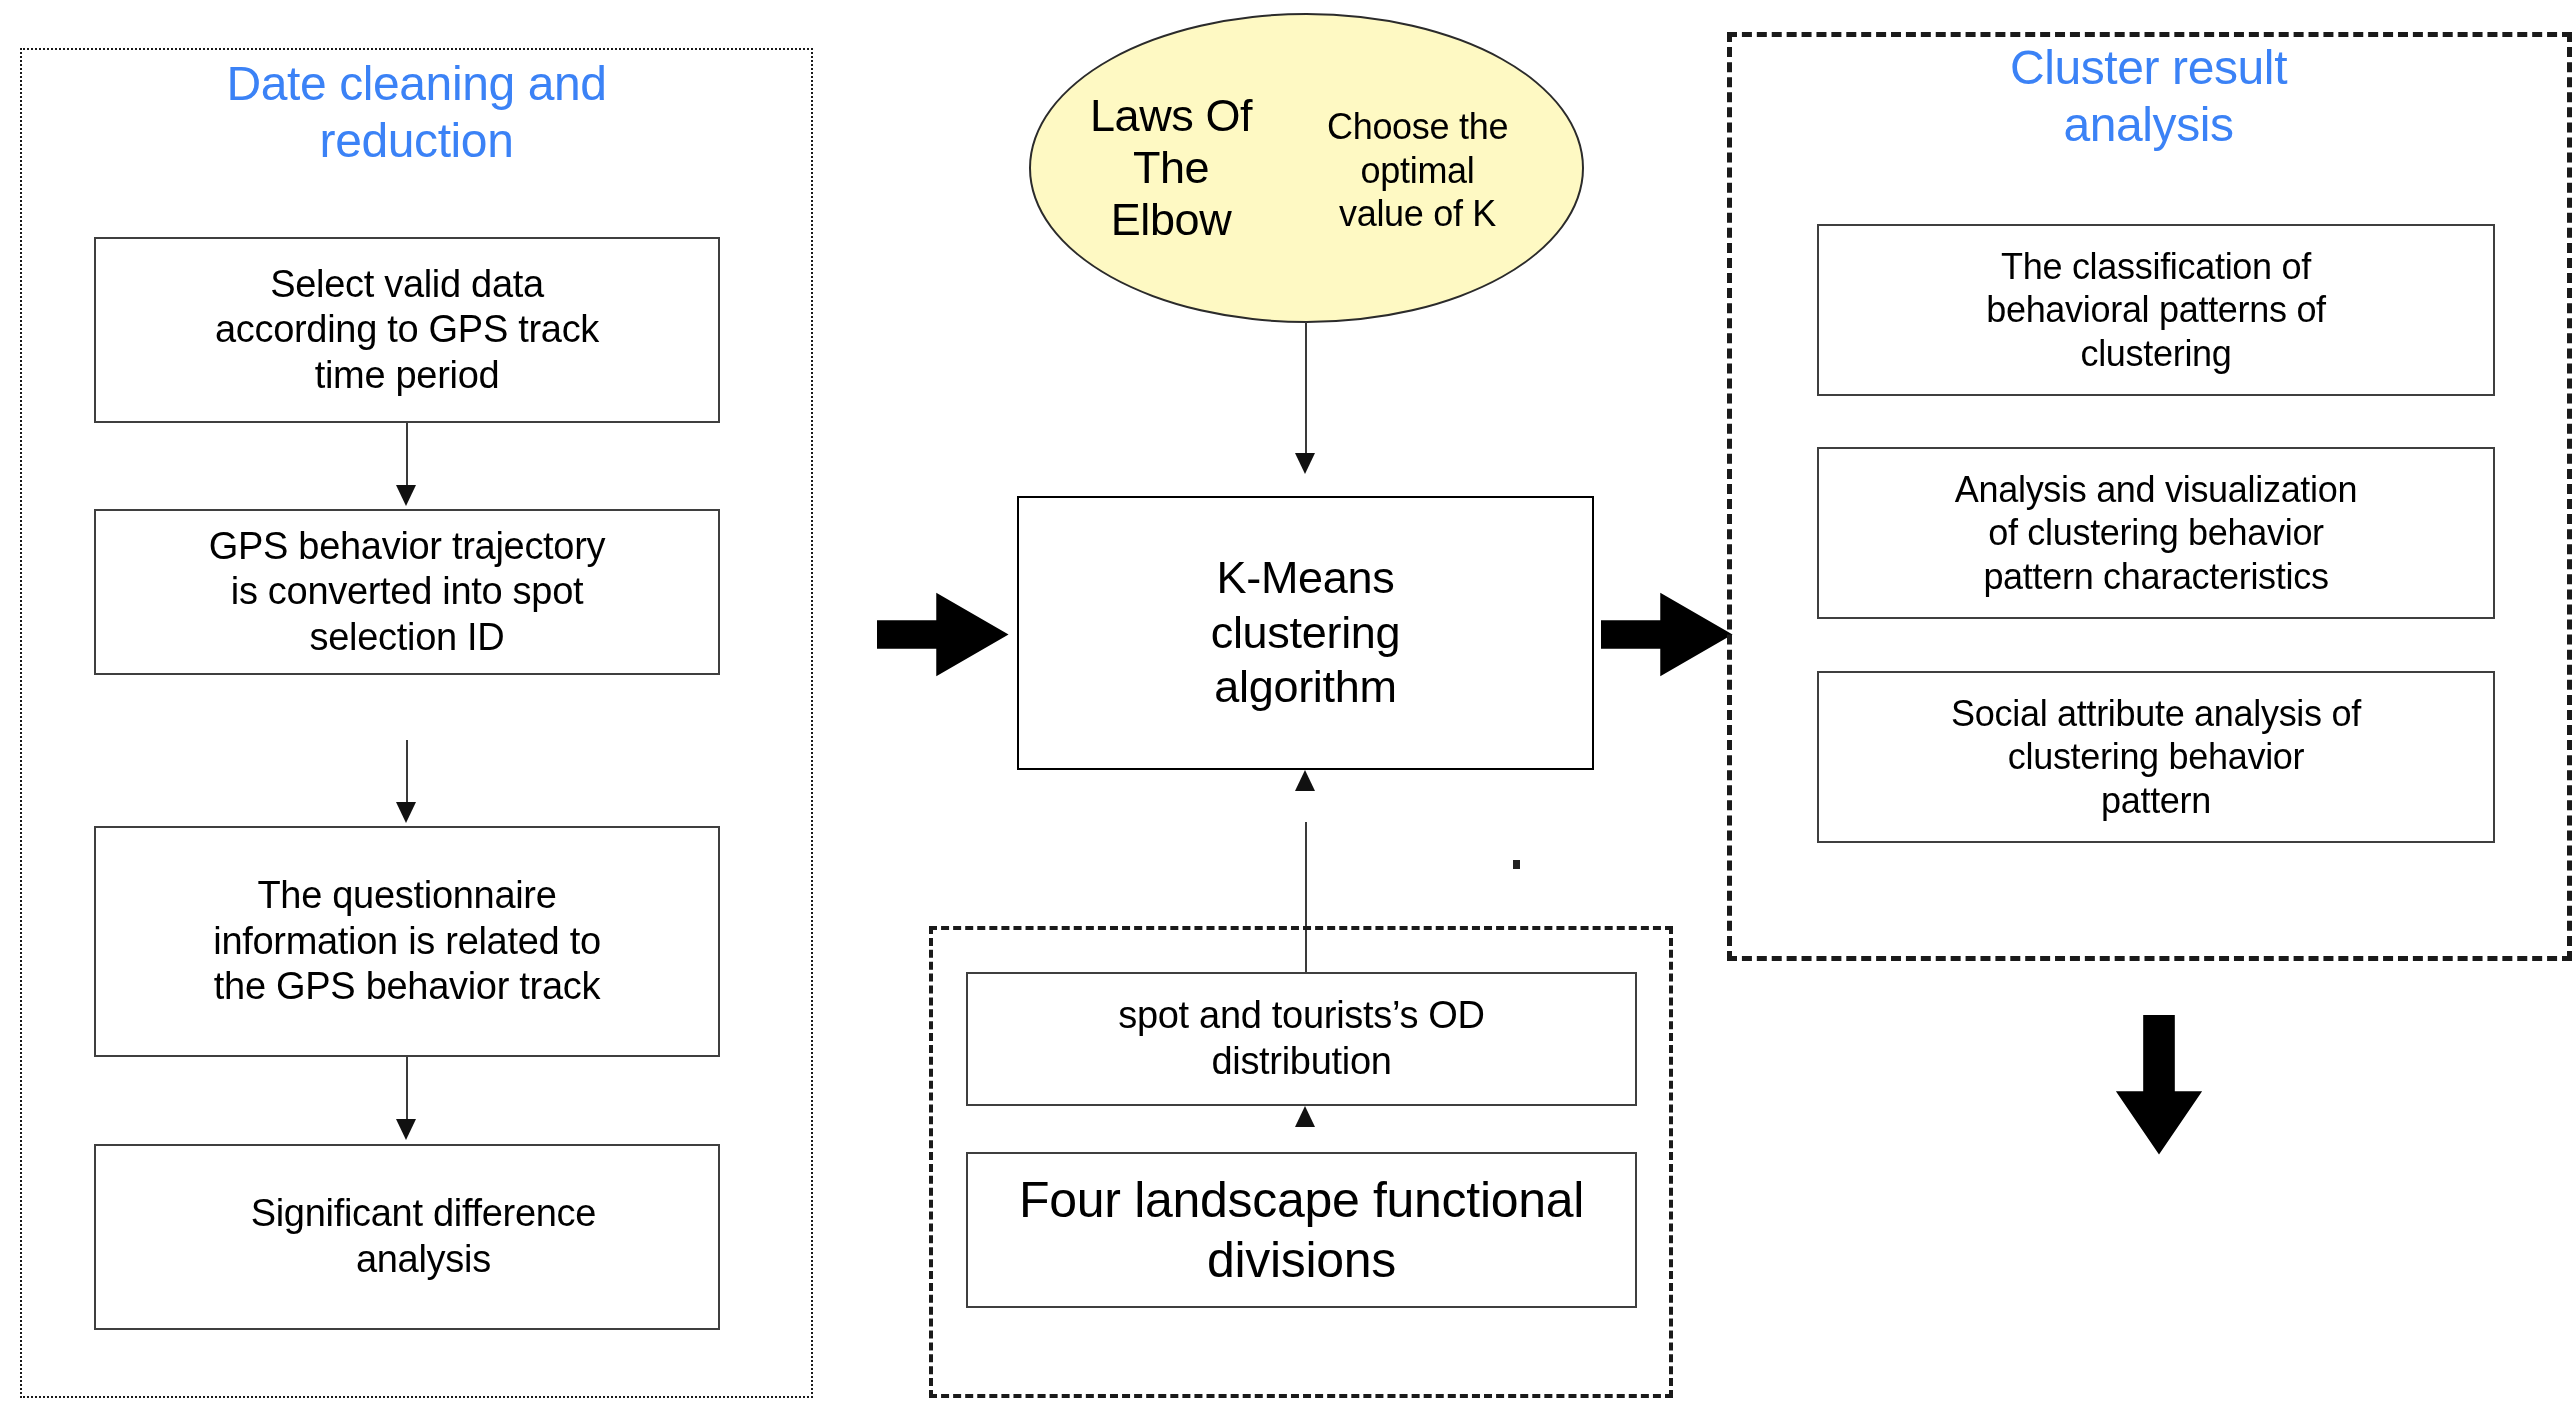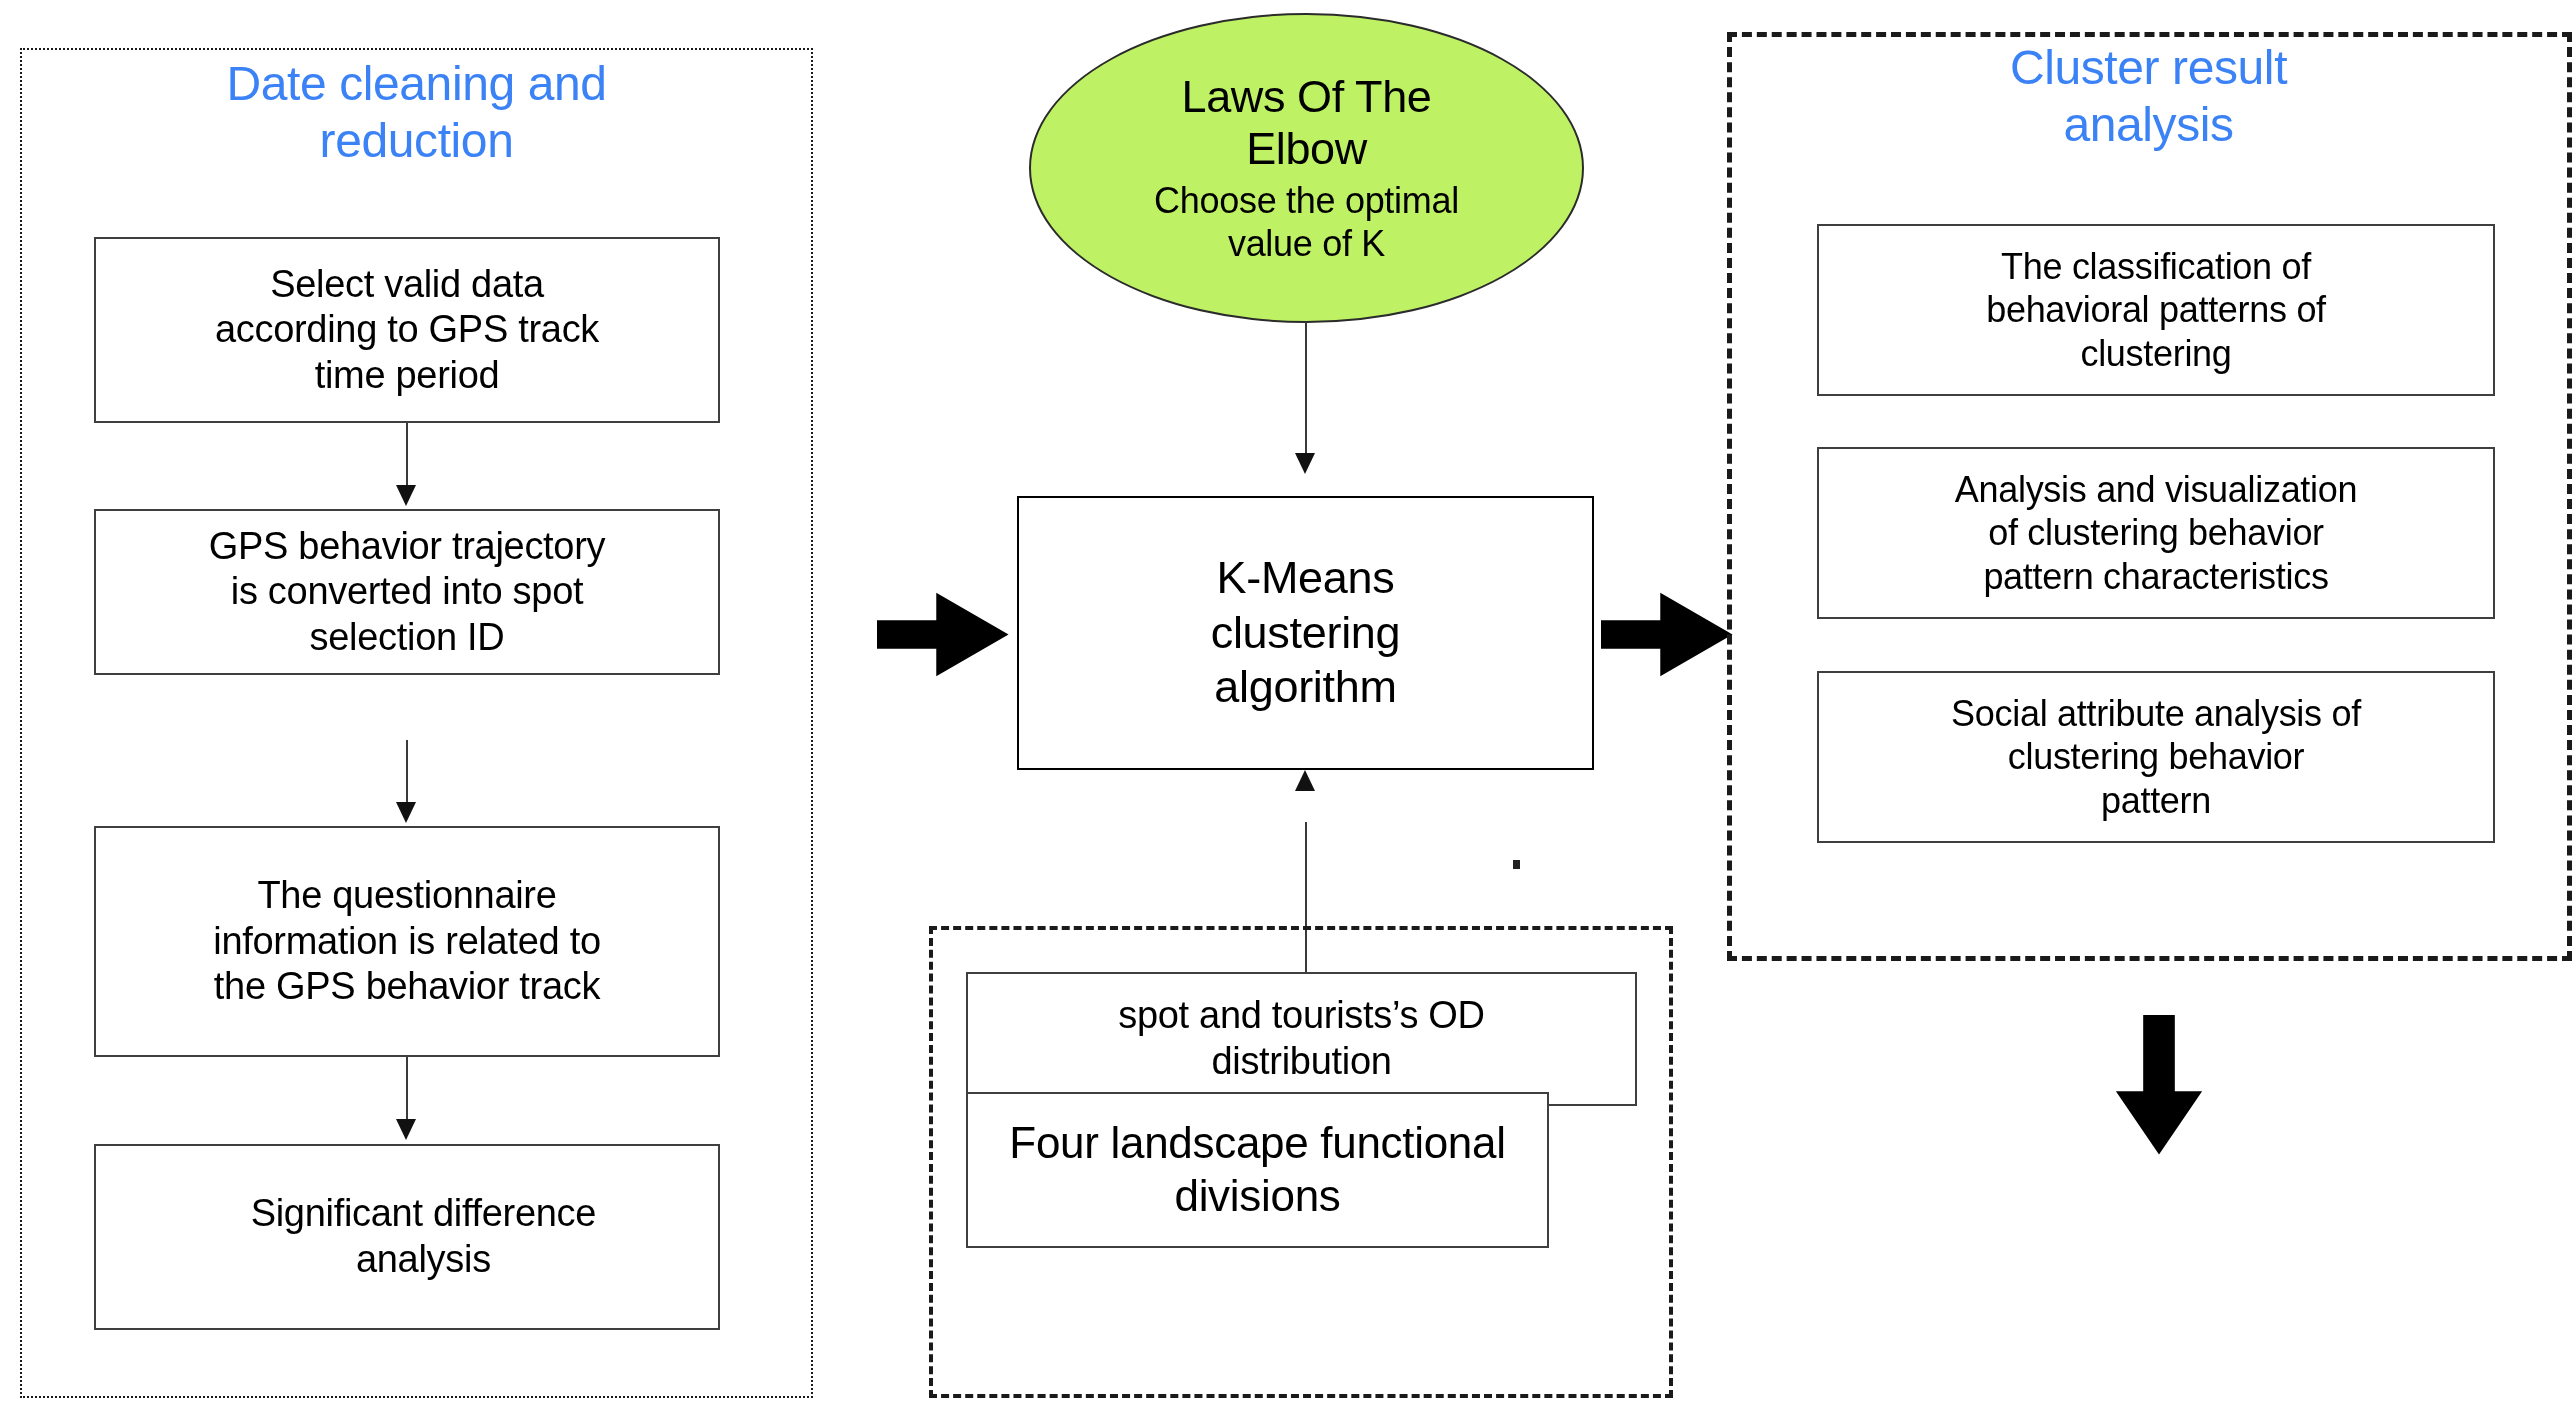--- a/index.html
+++ b/index.html
@@ -69,9 +69,9 @@
     box-sizing: border-box;
     border: 2.2px solid #2b2b2b;
     border-radius: 50%;
-    background: #bef264;
+    background: #fef9c3;
     display: flex;
-    flex-direction: column;
+    flex-direction: row;
     align-items: center;
     justify-content: center;
     text-align: center;

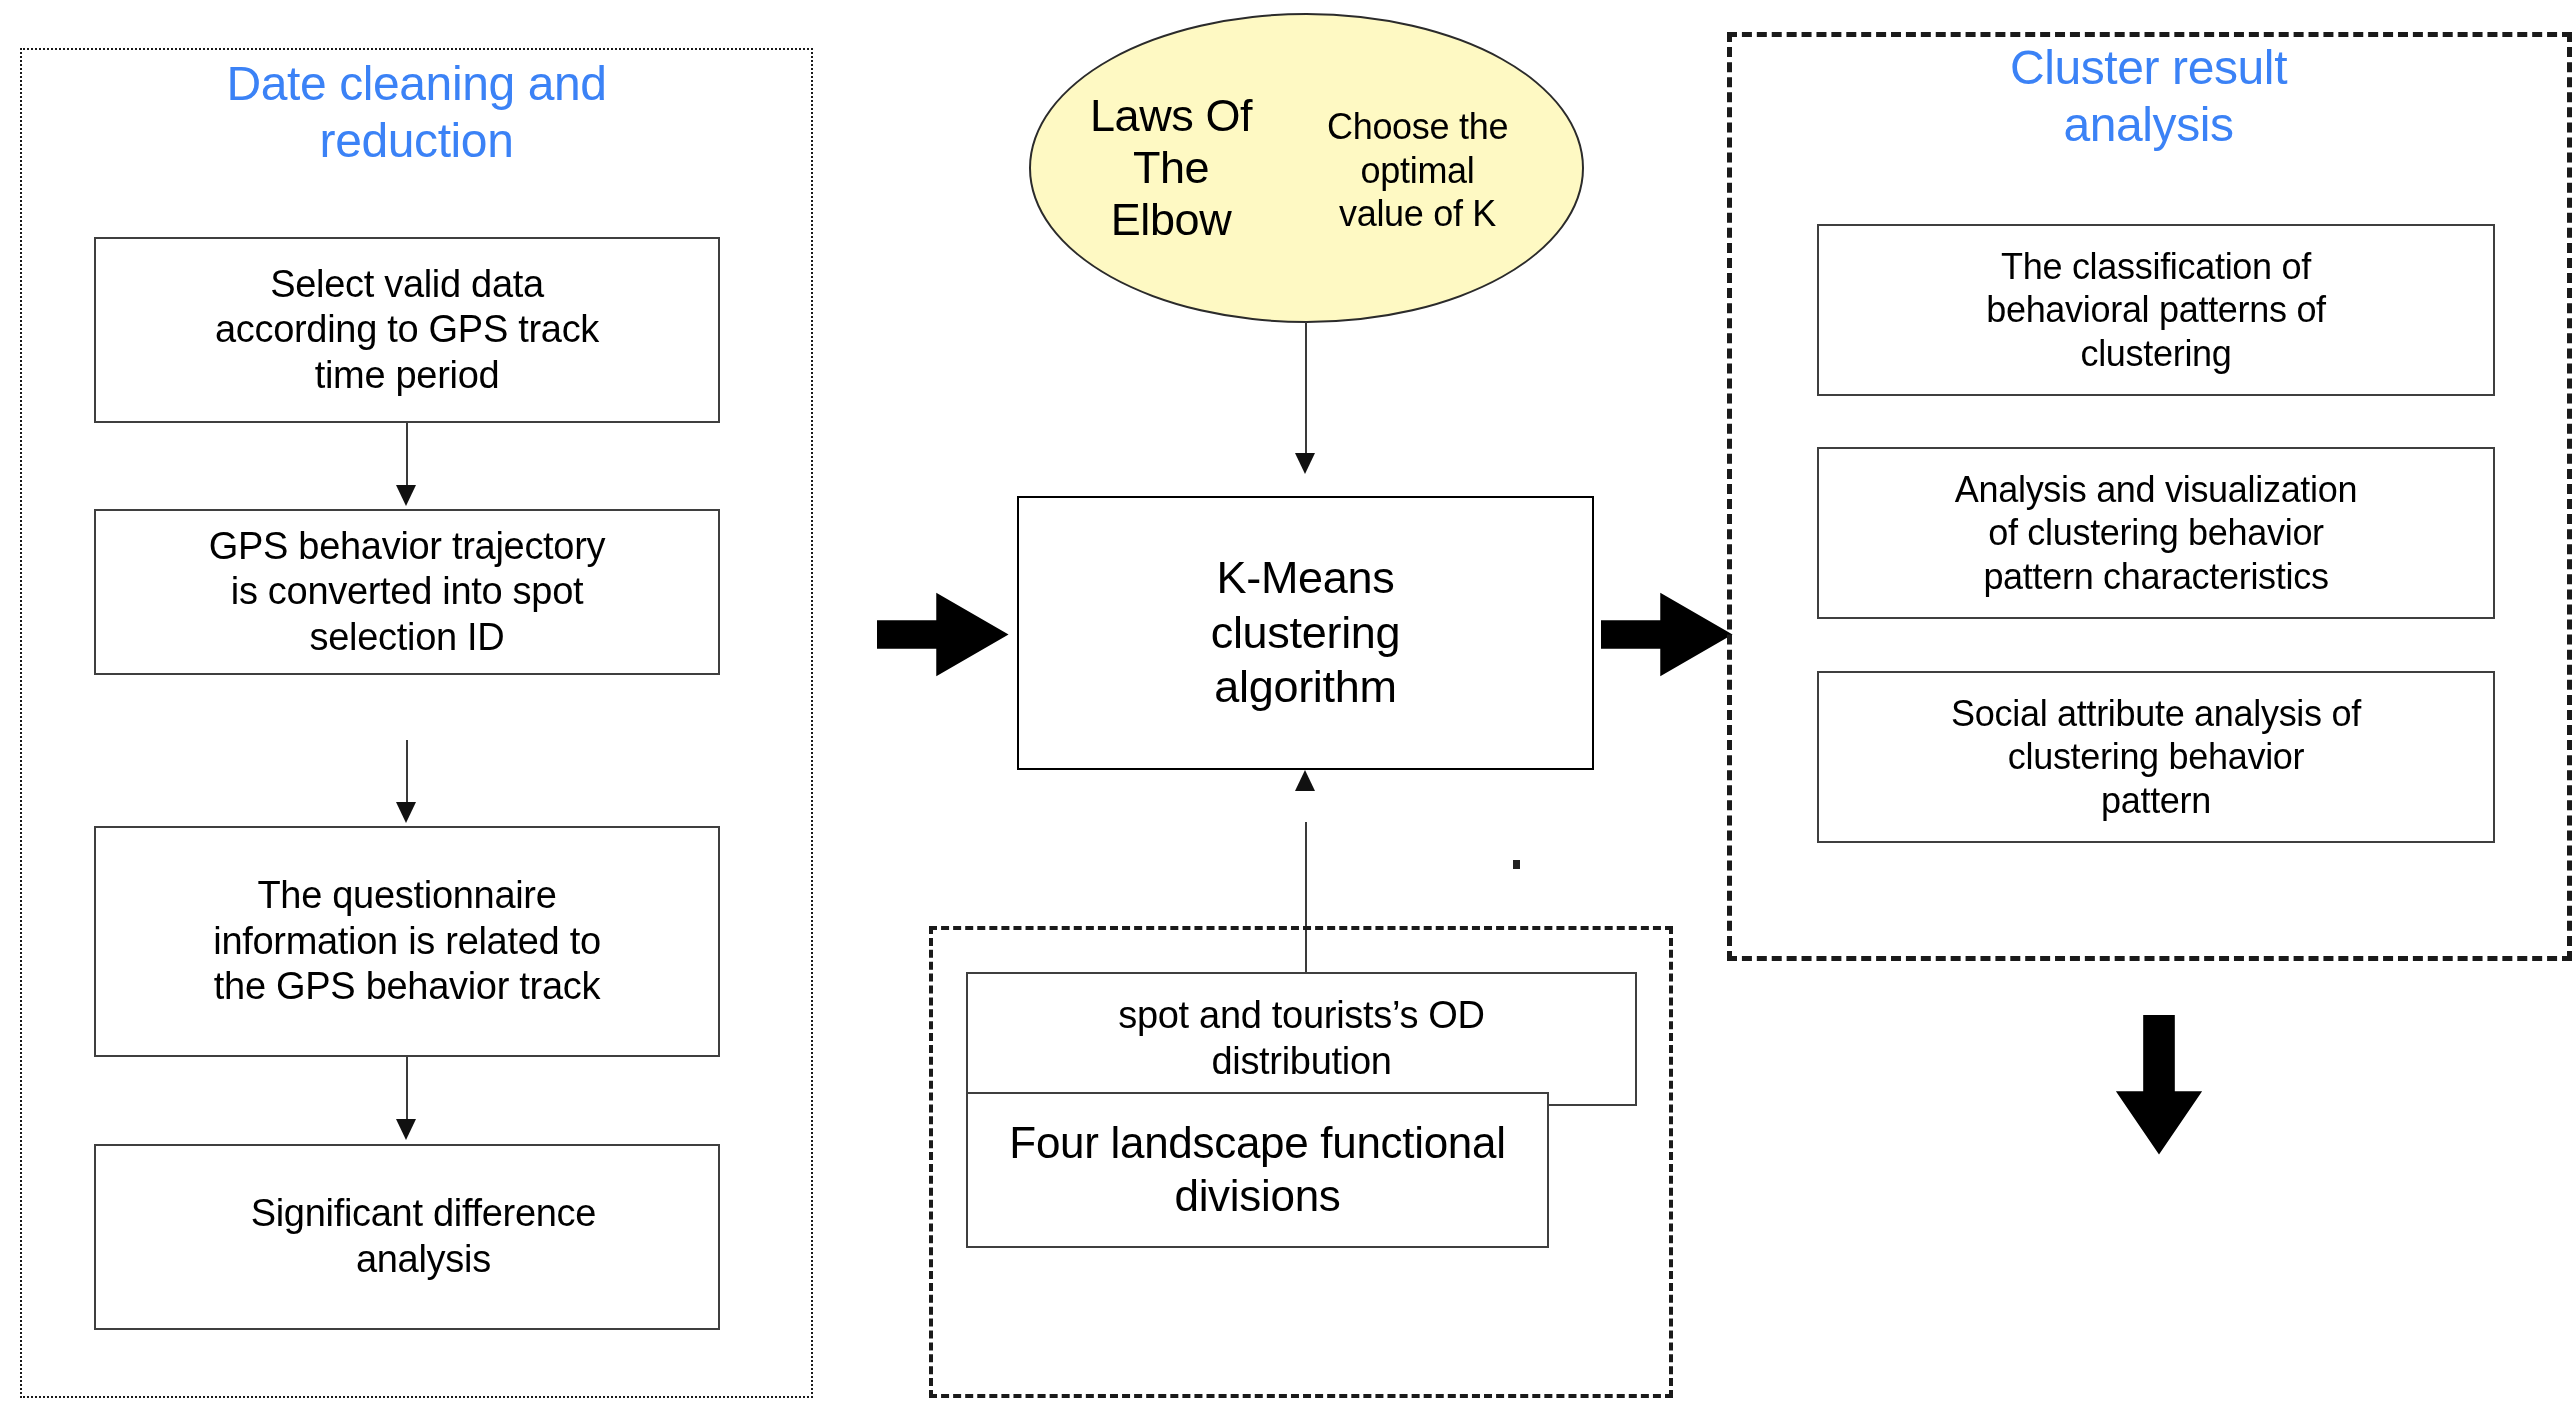--- a/index.html
+++ b/index.html
@@ -201,7 +201,7 @@
   <div class="vline" style="left:1305px; top:1154px; height:79px;"></div>
   <div class="vhead-up" style="left:1295px; top:1106px;"></div>
 
-  <div class="node" style="left:966px; top:1092px; width:583px; height:156px; font-size:44px;">
+  <div class="node" style="left:966px; top:1152px; width:671px; height:156px; font-size:50px;">
     <span style="white-space:pre-line;">Four landscape functional
 divisions</span>
   </div>

